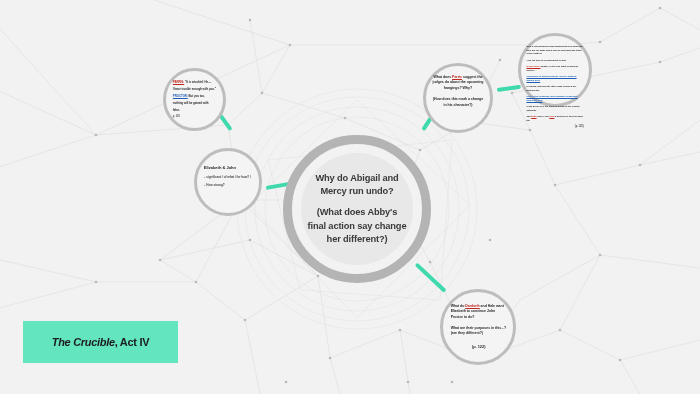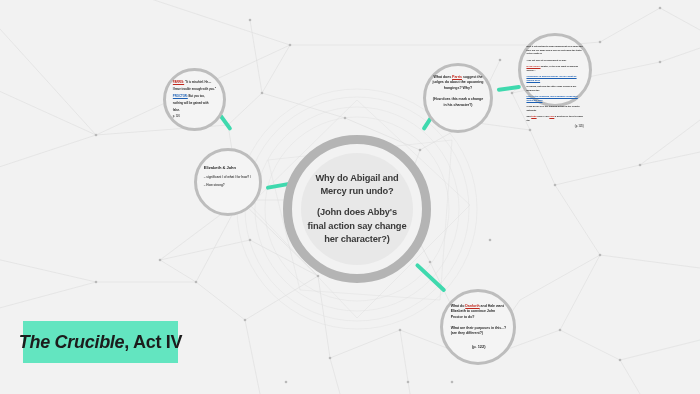--- a/index.html
+++ b/index.html
@@ -243,7 +243,7 @@
         <span>Why do Abigail and</span><br>
         <span>Mercy run undo?</span>
         <span class="blank"></span>
-        <span>(John does Abby's</span><br>
+        <span>(What does Abby's</span><br>
         <span>final action say change</span><br>
         <span>her character?)</span>
       </div>

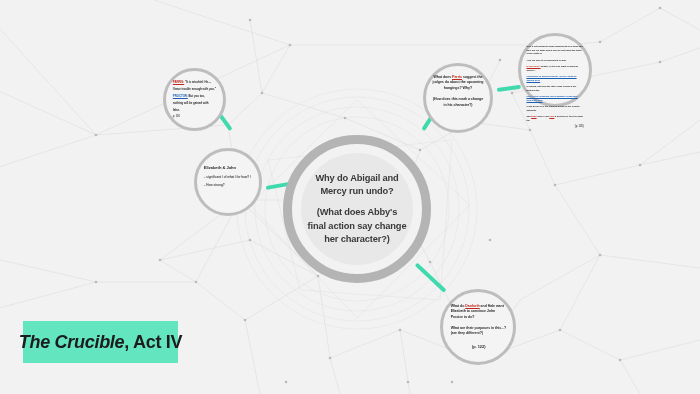--- a/index.html
+++ b/index.html
@@ -245,7 +245,7 @@
         <span class="blank"></span>
         <span>(What does Abby's</span><br>
         <span>final action say change</span><br>
-        <span>her character?)</span>
+        <span>her different?)</span>
       </div>
     </div>
   </div>

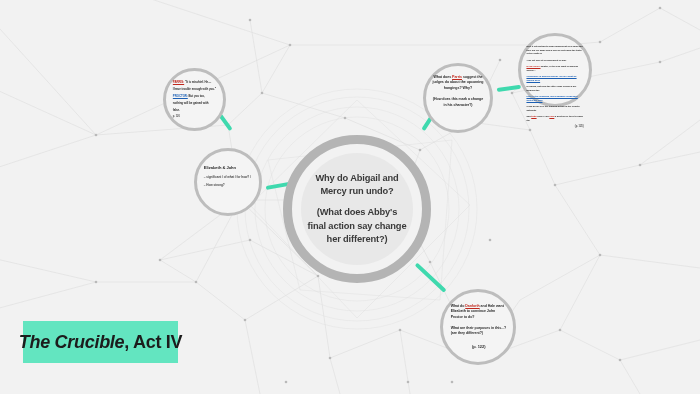--- a/index.html
+++ b/index.html
@@ -128,7 +128,7 @@
     display: flex; align-items: center; justify-content: center;
   }
   #title-banner .t-wrap {
-    font-size: 18px;
+    font-size: 11px;
     color: #1c1c1c;
     white-space: nowrap;
     letter-spacing: -0.3px;

